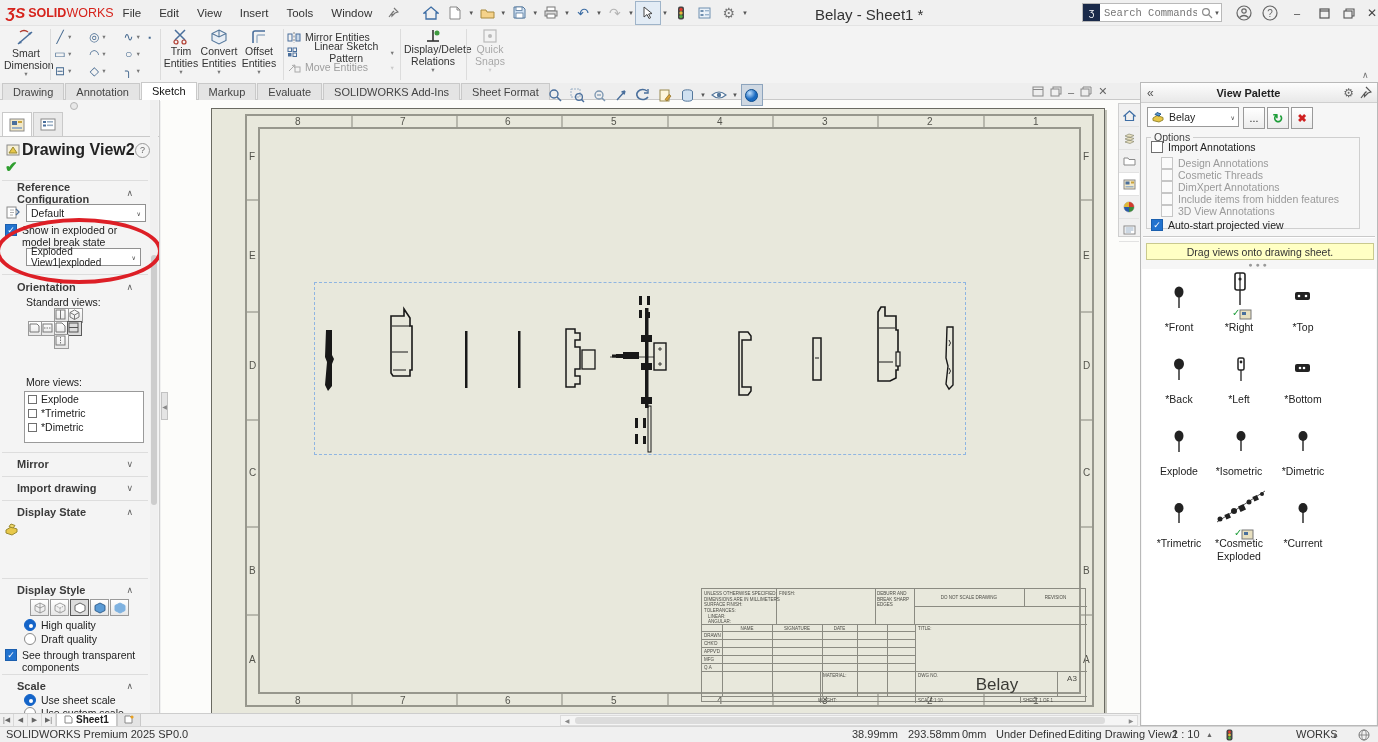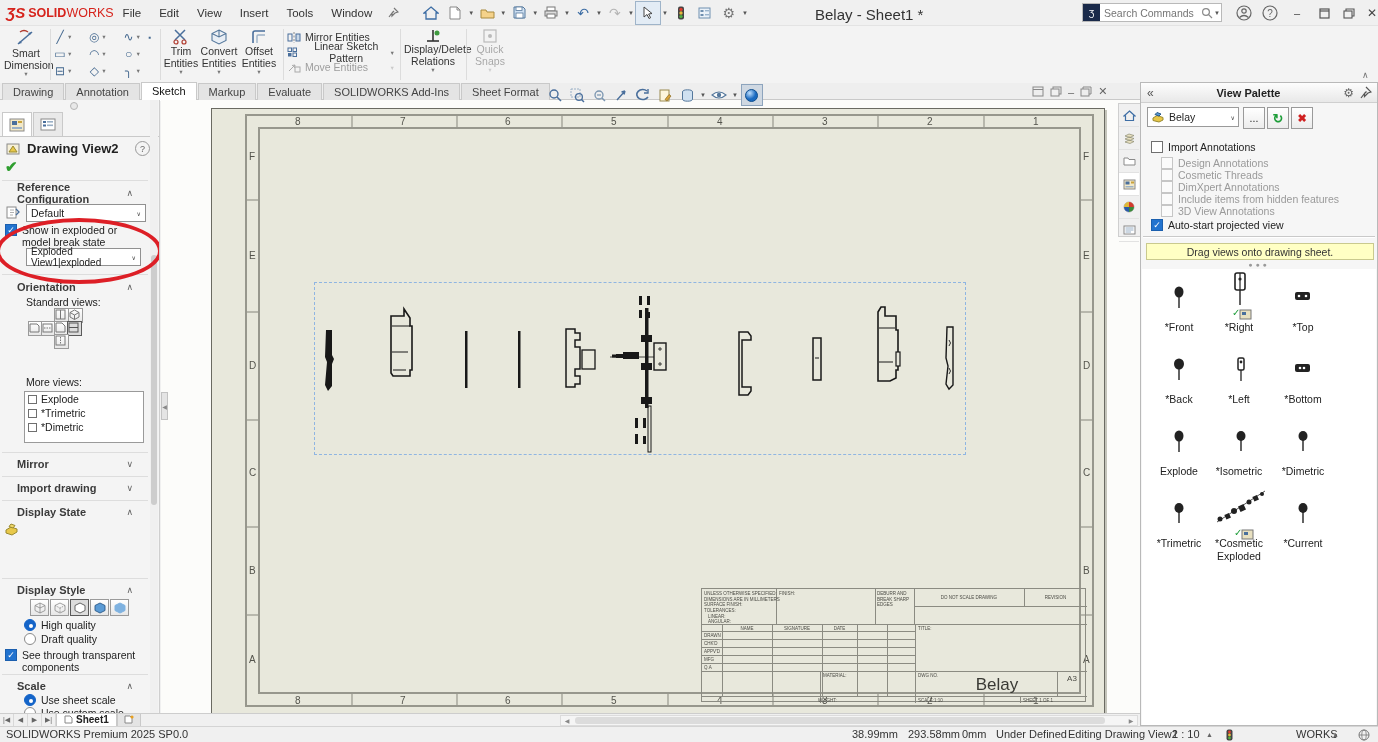--- a/index.html
+++ b/index.html
@@ -170,7 +170,7 @@
 
   <span class="abs row" style="left:1082px;top:3px;width:140px;height:19px;border:1px solid #b9b9b9;background:#fff">
     <span style="width:17px;height:17px;background:#1a2a4a;color:#fff;display:flex;align-items:center;justify-content:center;font-size:9px">Ʒ</span>
-    <input style="border: none; outline: none; flex: 1 1 0%; font-size: 10.5px; padding: 0px 4px; font-family: Liberation Sans, sans-serif; color: rgb(119, 119, 119); min-width: 0px;" placeholder="Search Commands">
+    <input style="border: none; outline: none; flex: 1 1 0%; font-size: 10.5px; padding: 0px 4px; font-family: Liberation Mono, monospace; color: rgb(119, 119, 119); min-width: 0px;" placeholder="Search Commands">
     <svg width="12" height="12">
         <circle cx="5" cy="5" r="3.4" fill="none" stroke="#8a8a8a" stroke-width="1.2"></circle>
         <line x1="7.6" y1="7.6" x2="11" y2="11" stroke="#8a8a8a" stroke-width="1.2"></line>

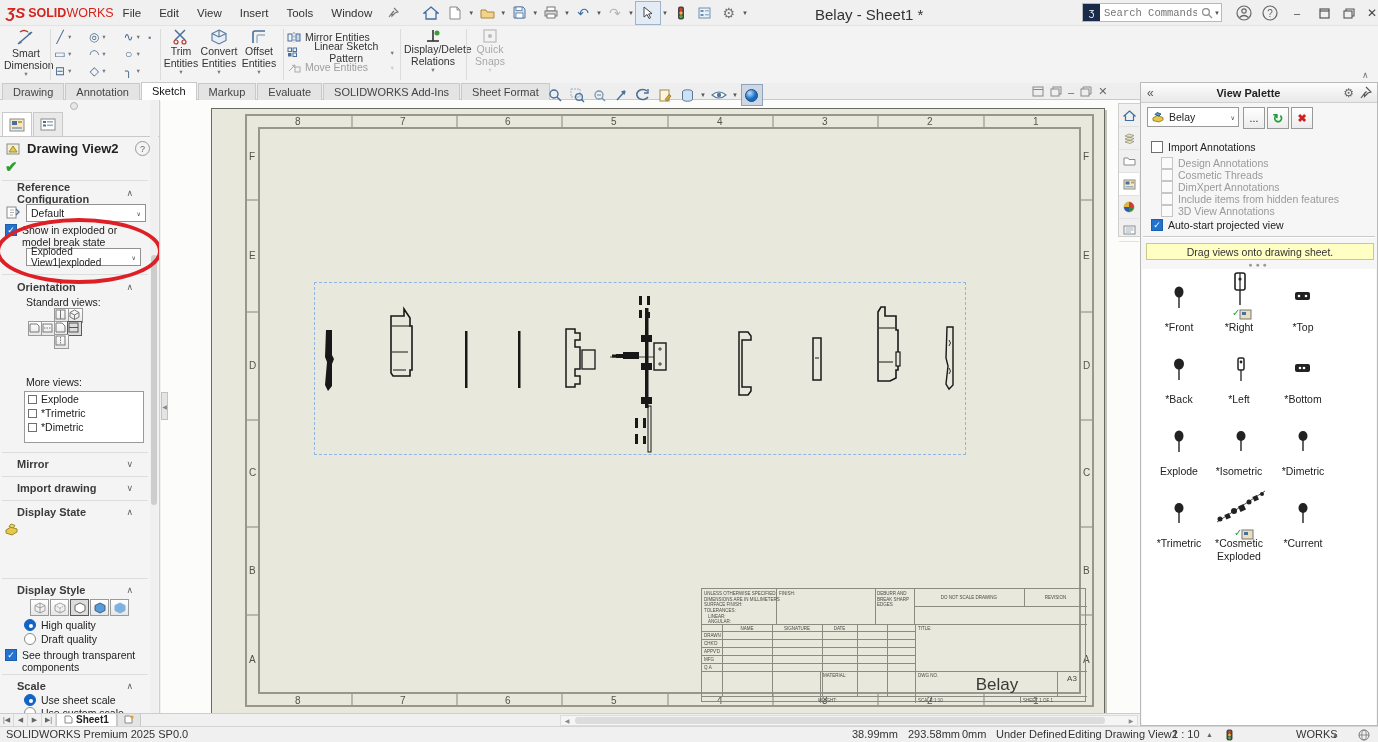--- a/index.html
+++ b/index.html
@@ -873,6 +873,9 @@
       <span style="color:#d02020;font-weight:bold;font-size:11px">✖</span>
     </div>
 
+  <fieldset class="abs" style="left:5px;top:48px;width:214px;height:98px;border:1px solid #cfcfcf;margin:0;padding:0">
+    <legend style="font-size:10.5px;color:#444;margin-left:4px;padding:0 3px">Options</legend>
+  </fieldset>
   <div class="vpcbrow" style="top:58px">
     <span class="cb"></span>
       <span>Import Annotations</span>

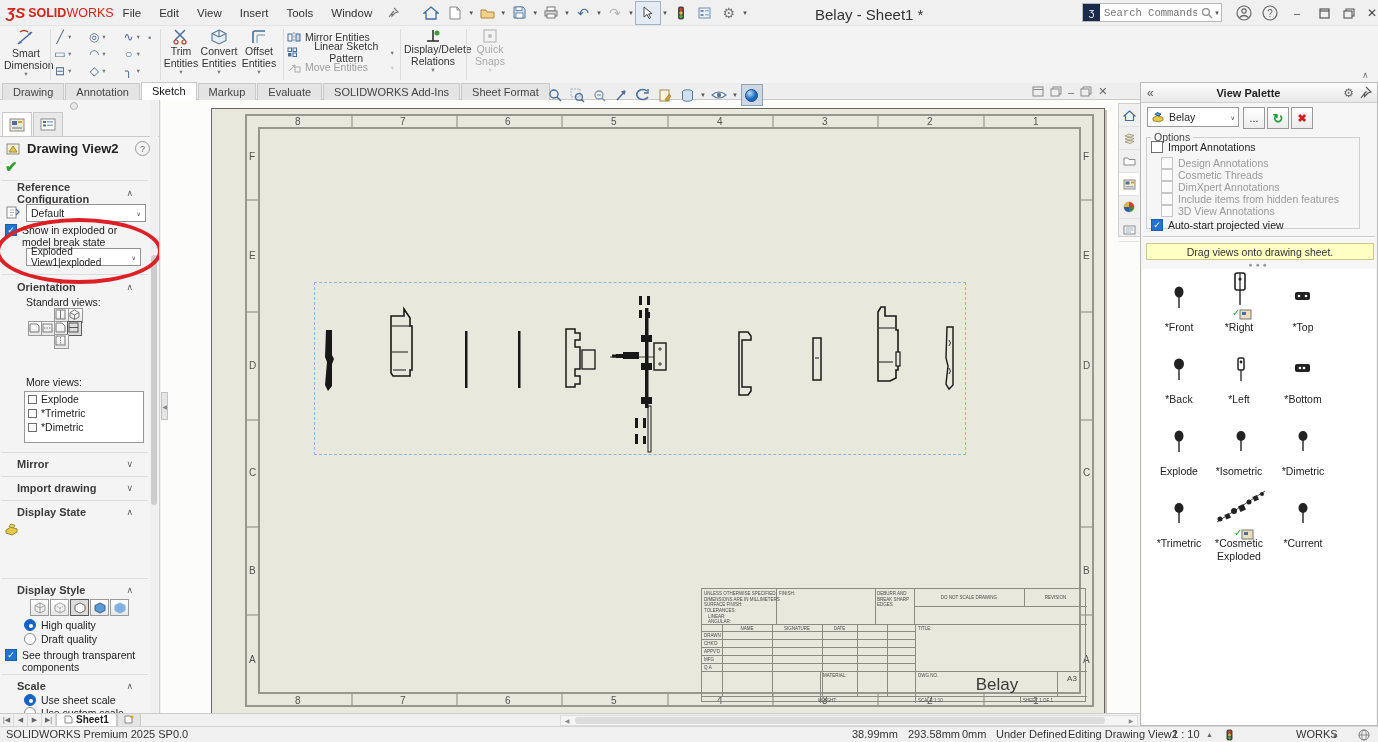--- a/index.html
+++ b/index.html
@@ -378,7 +378,7 @@
         <rect x="1" y="2" width="12" height="10" fill="#f6f0d8" stroke="#8a8a8a"></rect>
         <path d="M3 10 L7 4 L11 10 Z" fill="#e8c84a" stroke="#9a8a30"></path>
       </svg>
-    <b style="margin-left:5px;font-size:13px">Drawing View2</b>
+    <b style="font-size:16px">Drawing View2</b>
     <span style="margin-left:auto;width:13px;height:13px;border:1px solid #999;border-radius:50%;font-size:9px;display:flex;align-items:center;justify-content:center;color:#666">?</span>
   </div>
   <div class="abs" style="left:5px;top:58px;font-size:15px;color:#2f9e2f;font-weight:bold">✔</div>

